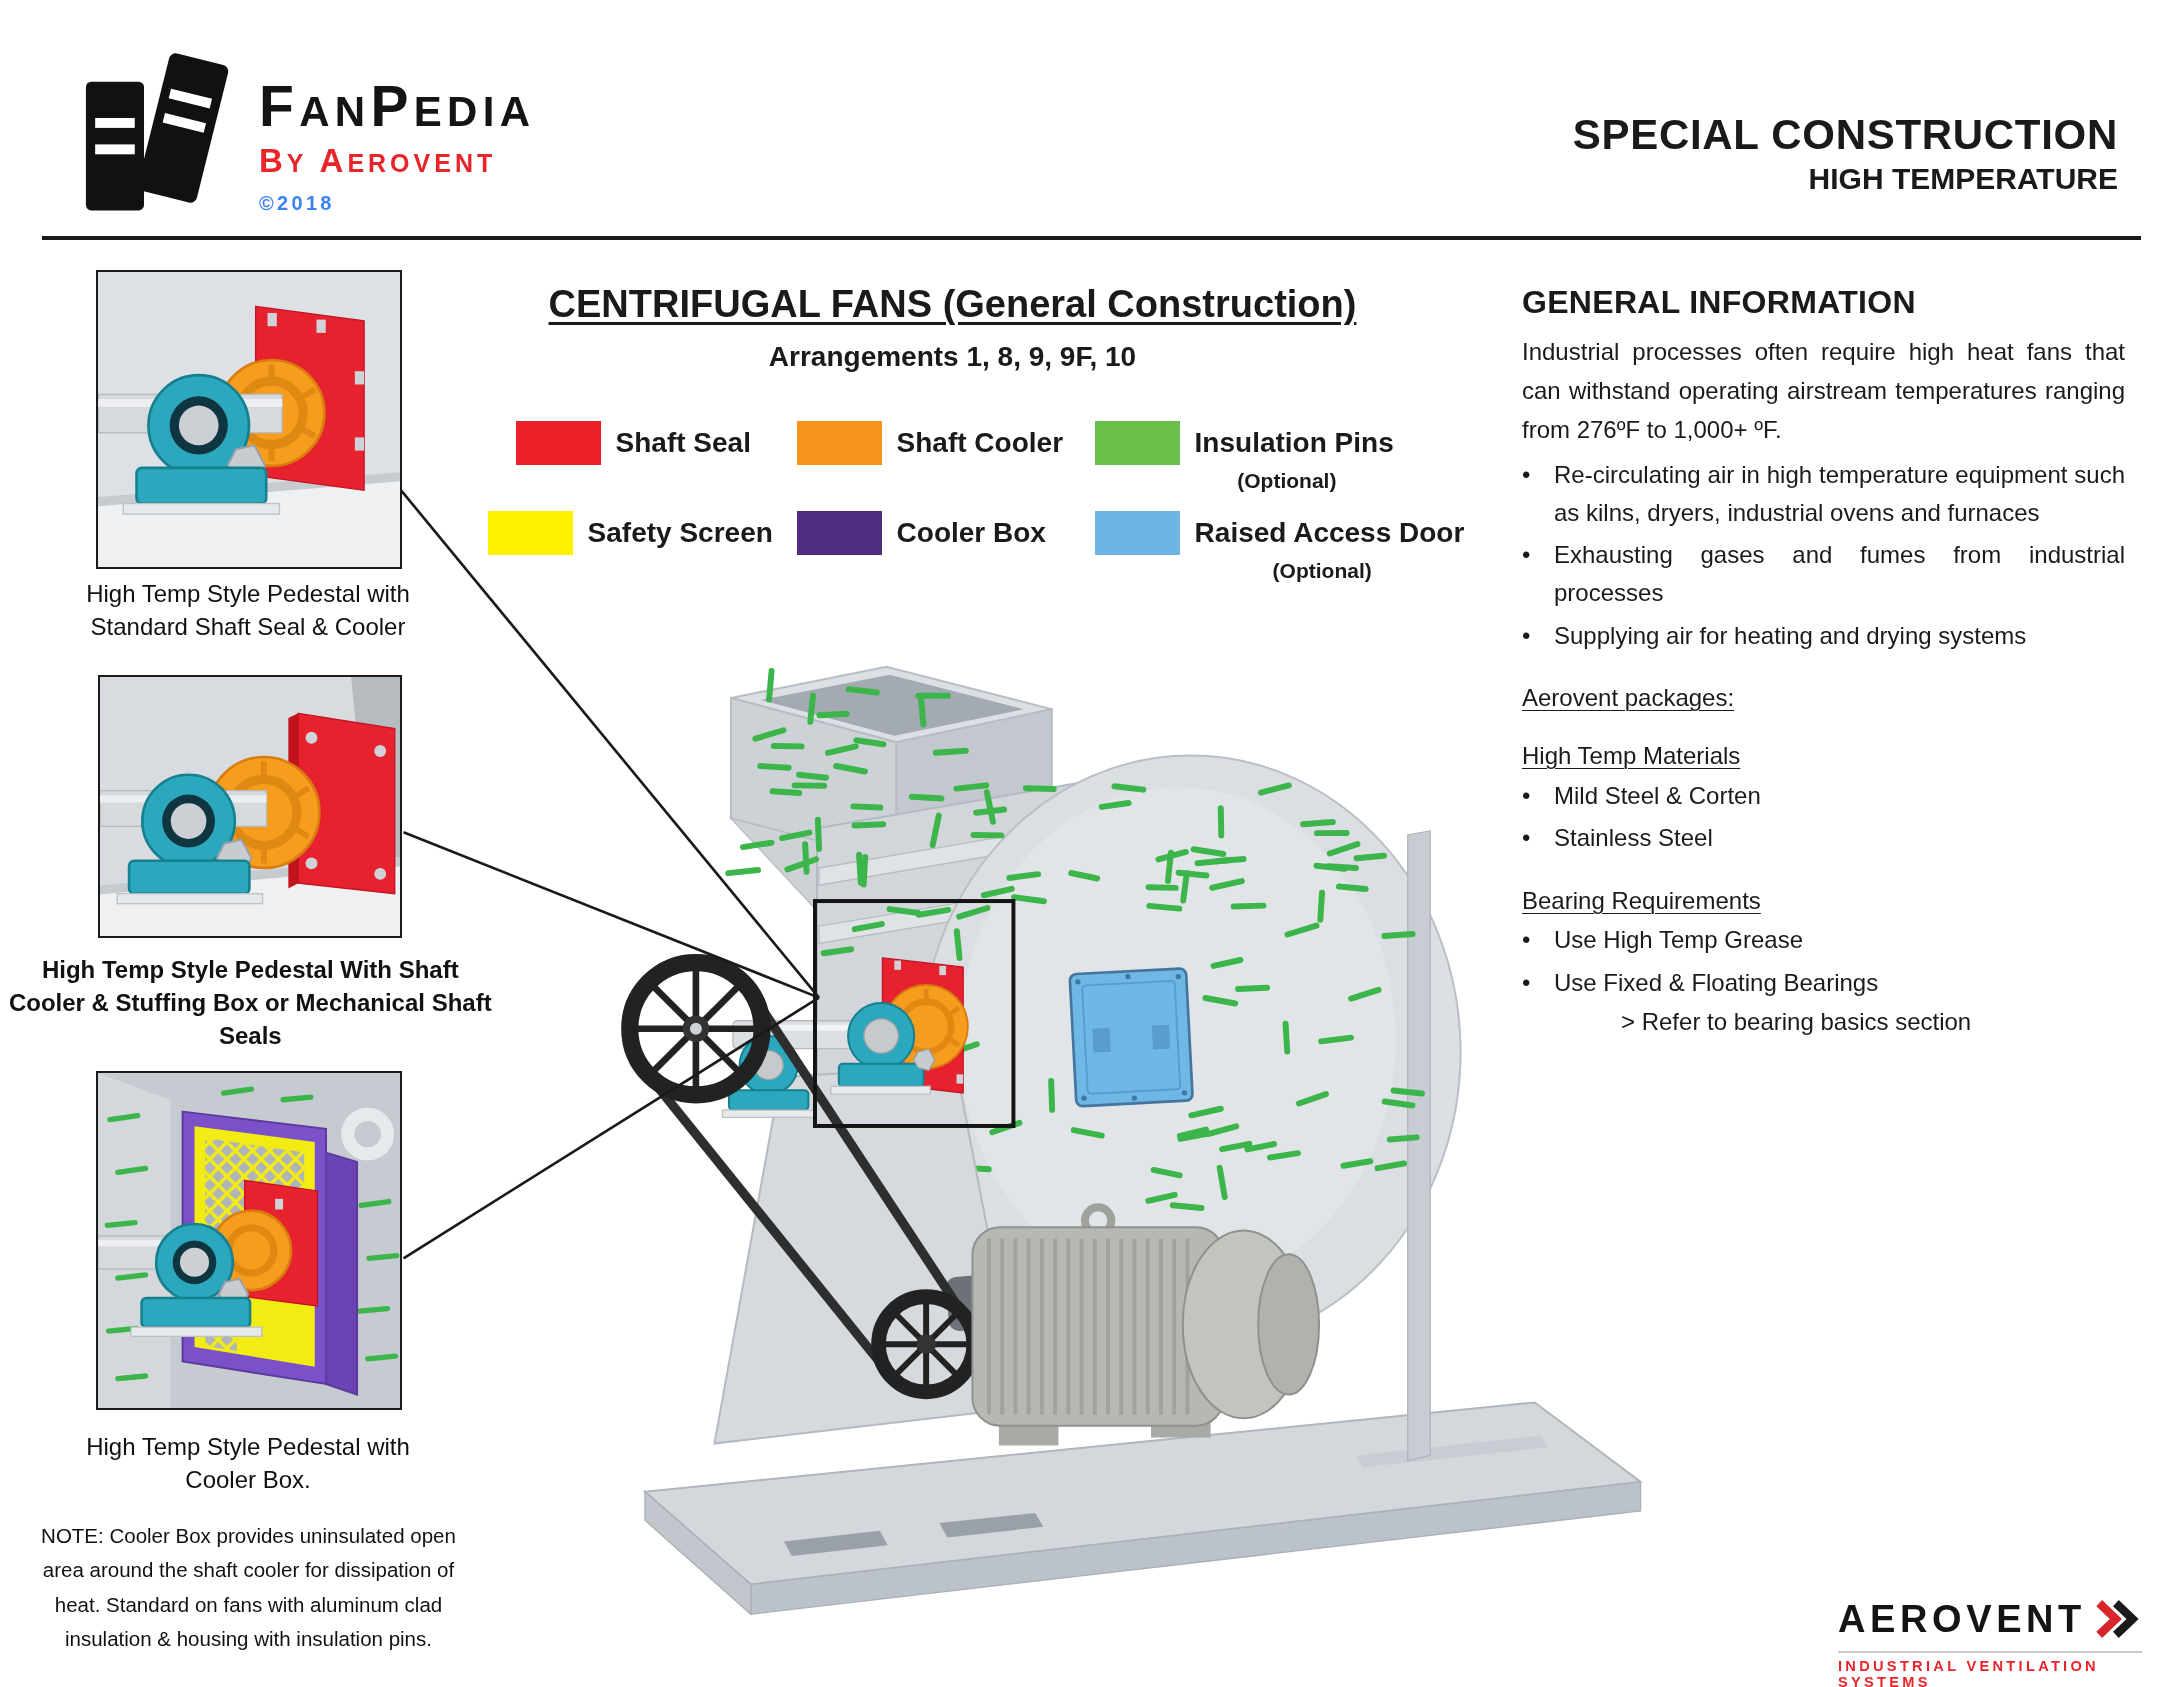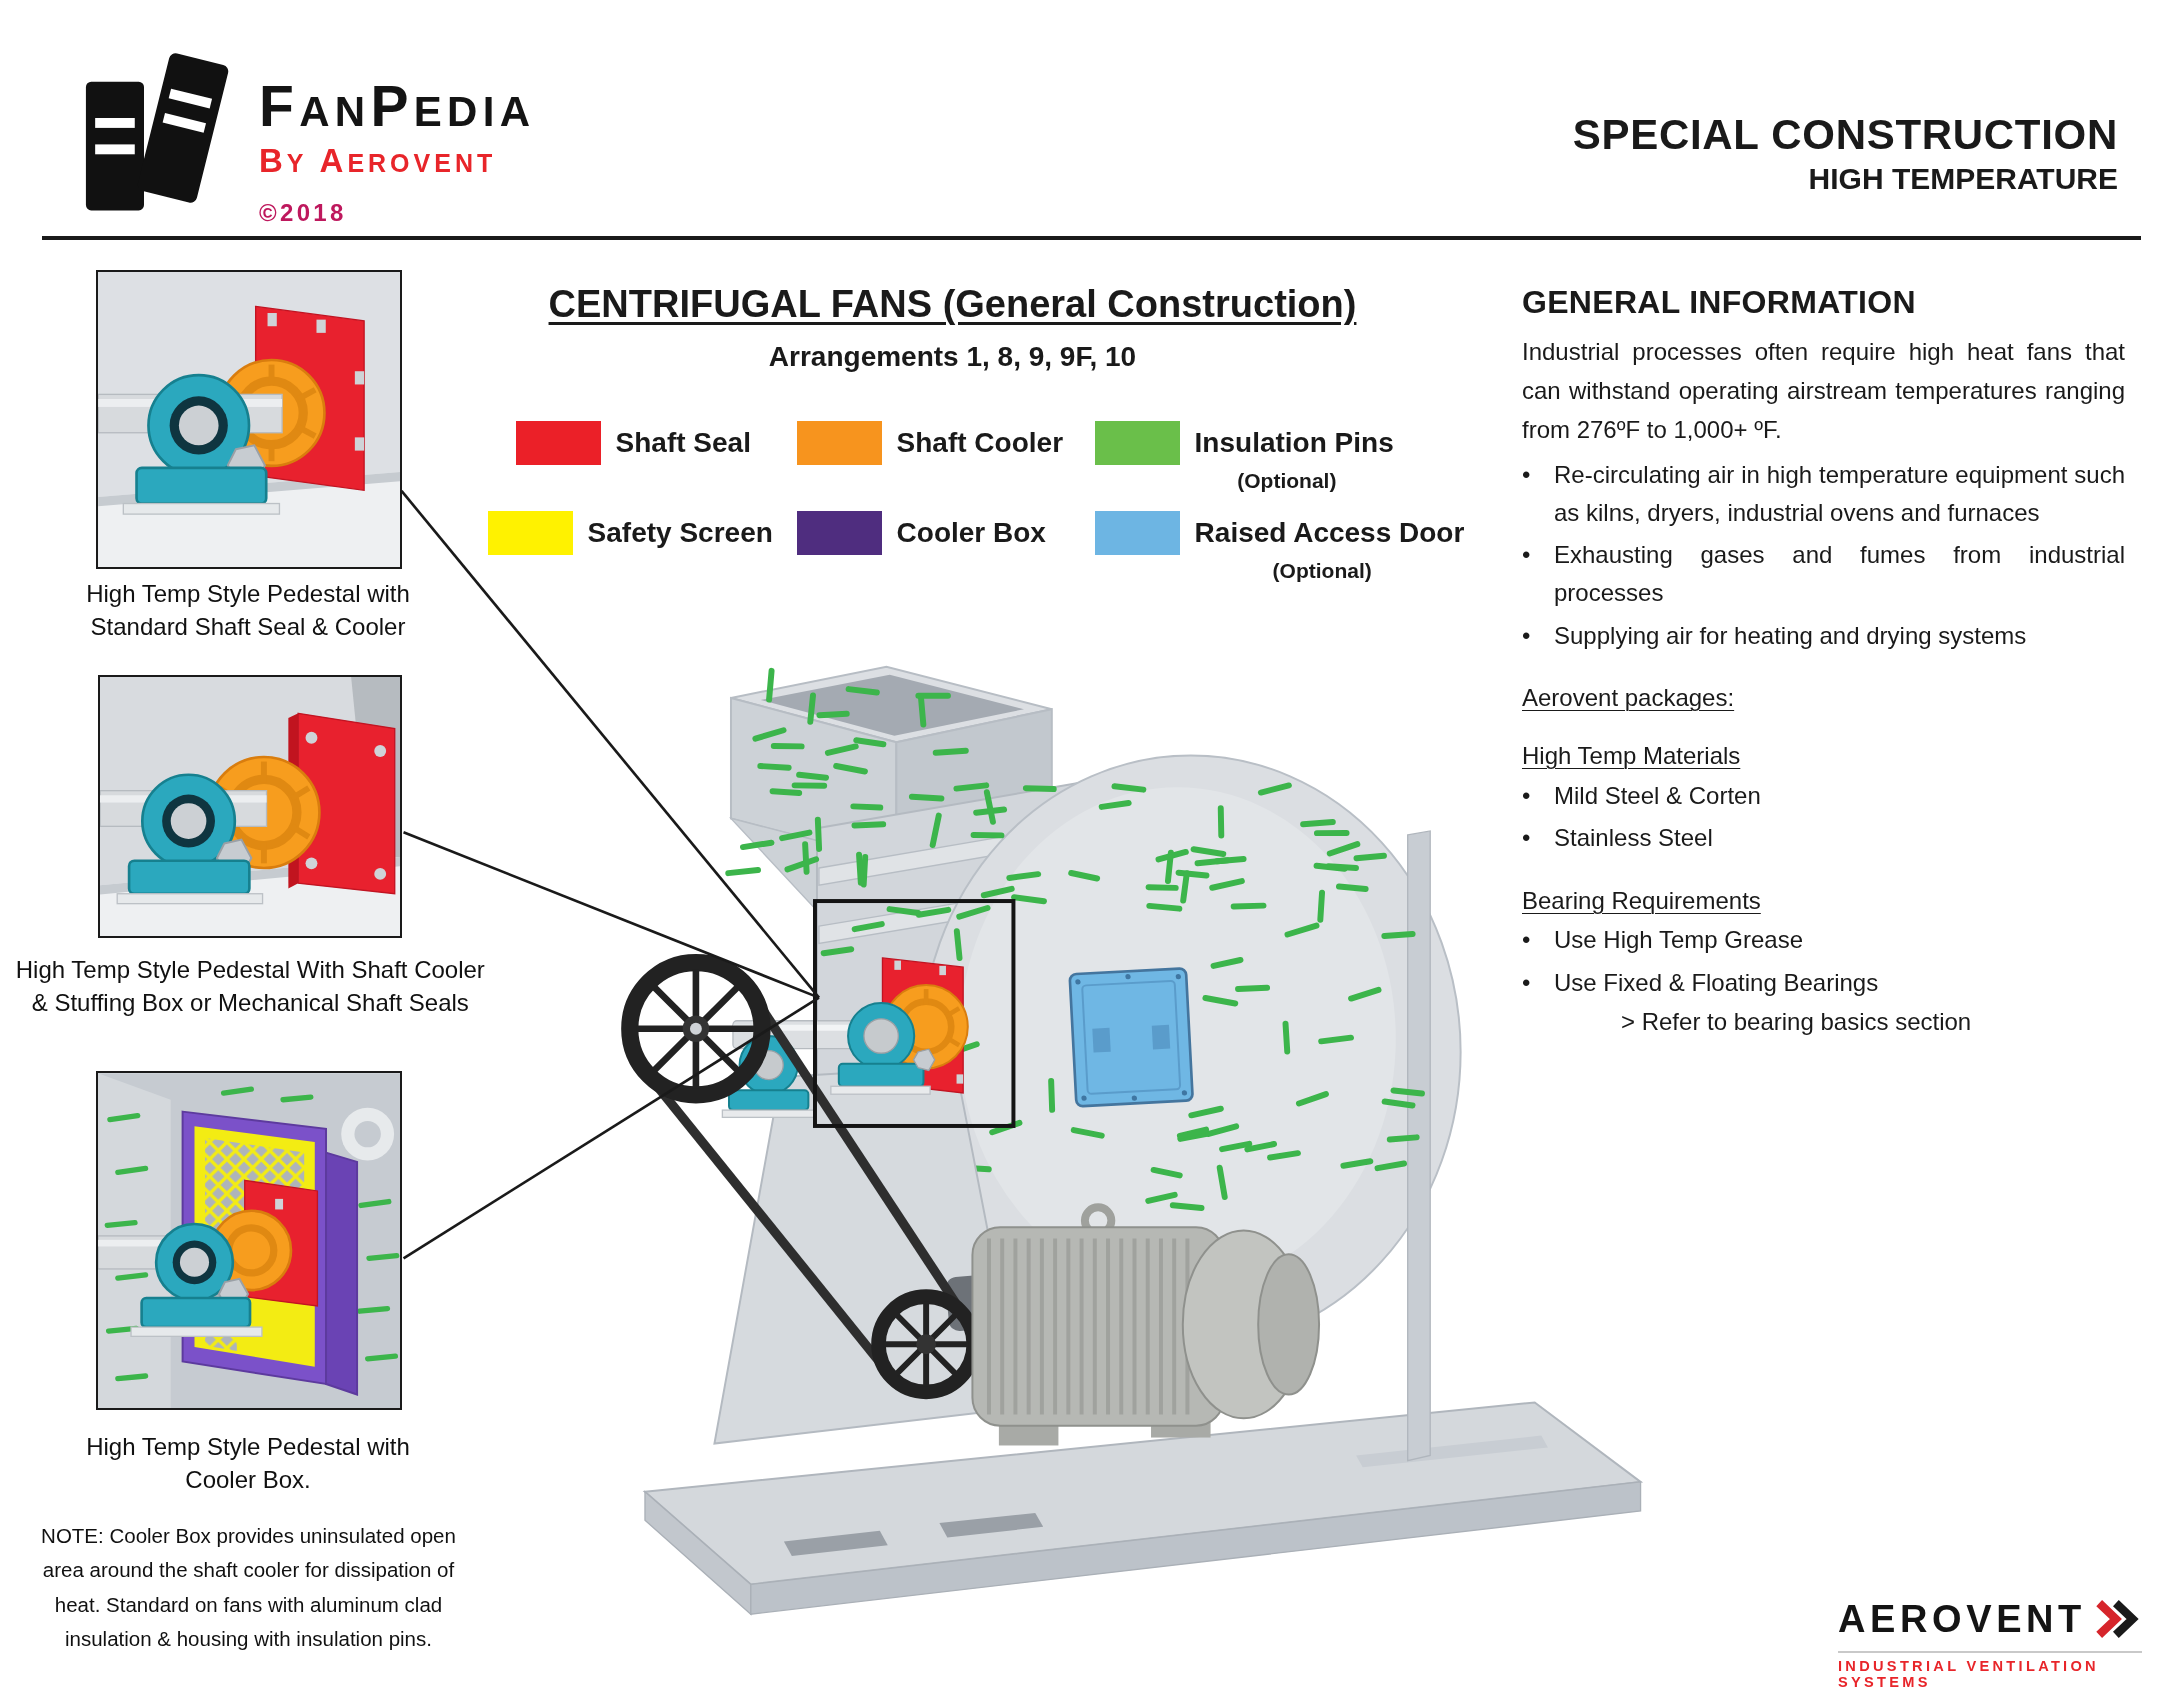--- a/index.html
+++ b/index.html
@@ -16,7 +16,7 @@
   .byline{margin-top:9.3px;font-weight:bold;color:#e8252a;letter-spacing:4px;}
   .byline .big{font-size:33px;}
   .byline .small{font-size:25px;}
-  .copyright{margin-top:24px;font-size:24px;color:#be185d;letter-spacing:3.3px;font-weight:bold;}
+  .copyright{margin-top:16px;font-size:20px;color:#3b82f6;letter-spacing:3.3px;font-weight:bold;}
   .header-right{position:absolute;right:65px;top:111px;text-align:right;}
   .header-right .l1{font-size:42px;font-weight:bold;letter-spacing:0.7px;}
   .header-right .l2{font-size:30px;font-weight:bold;margin-top:3px;}

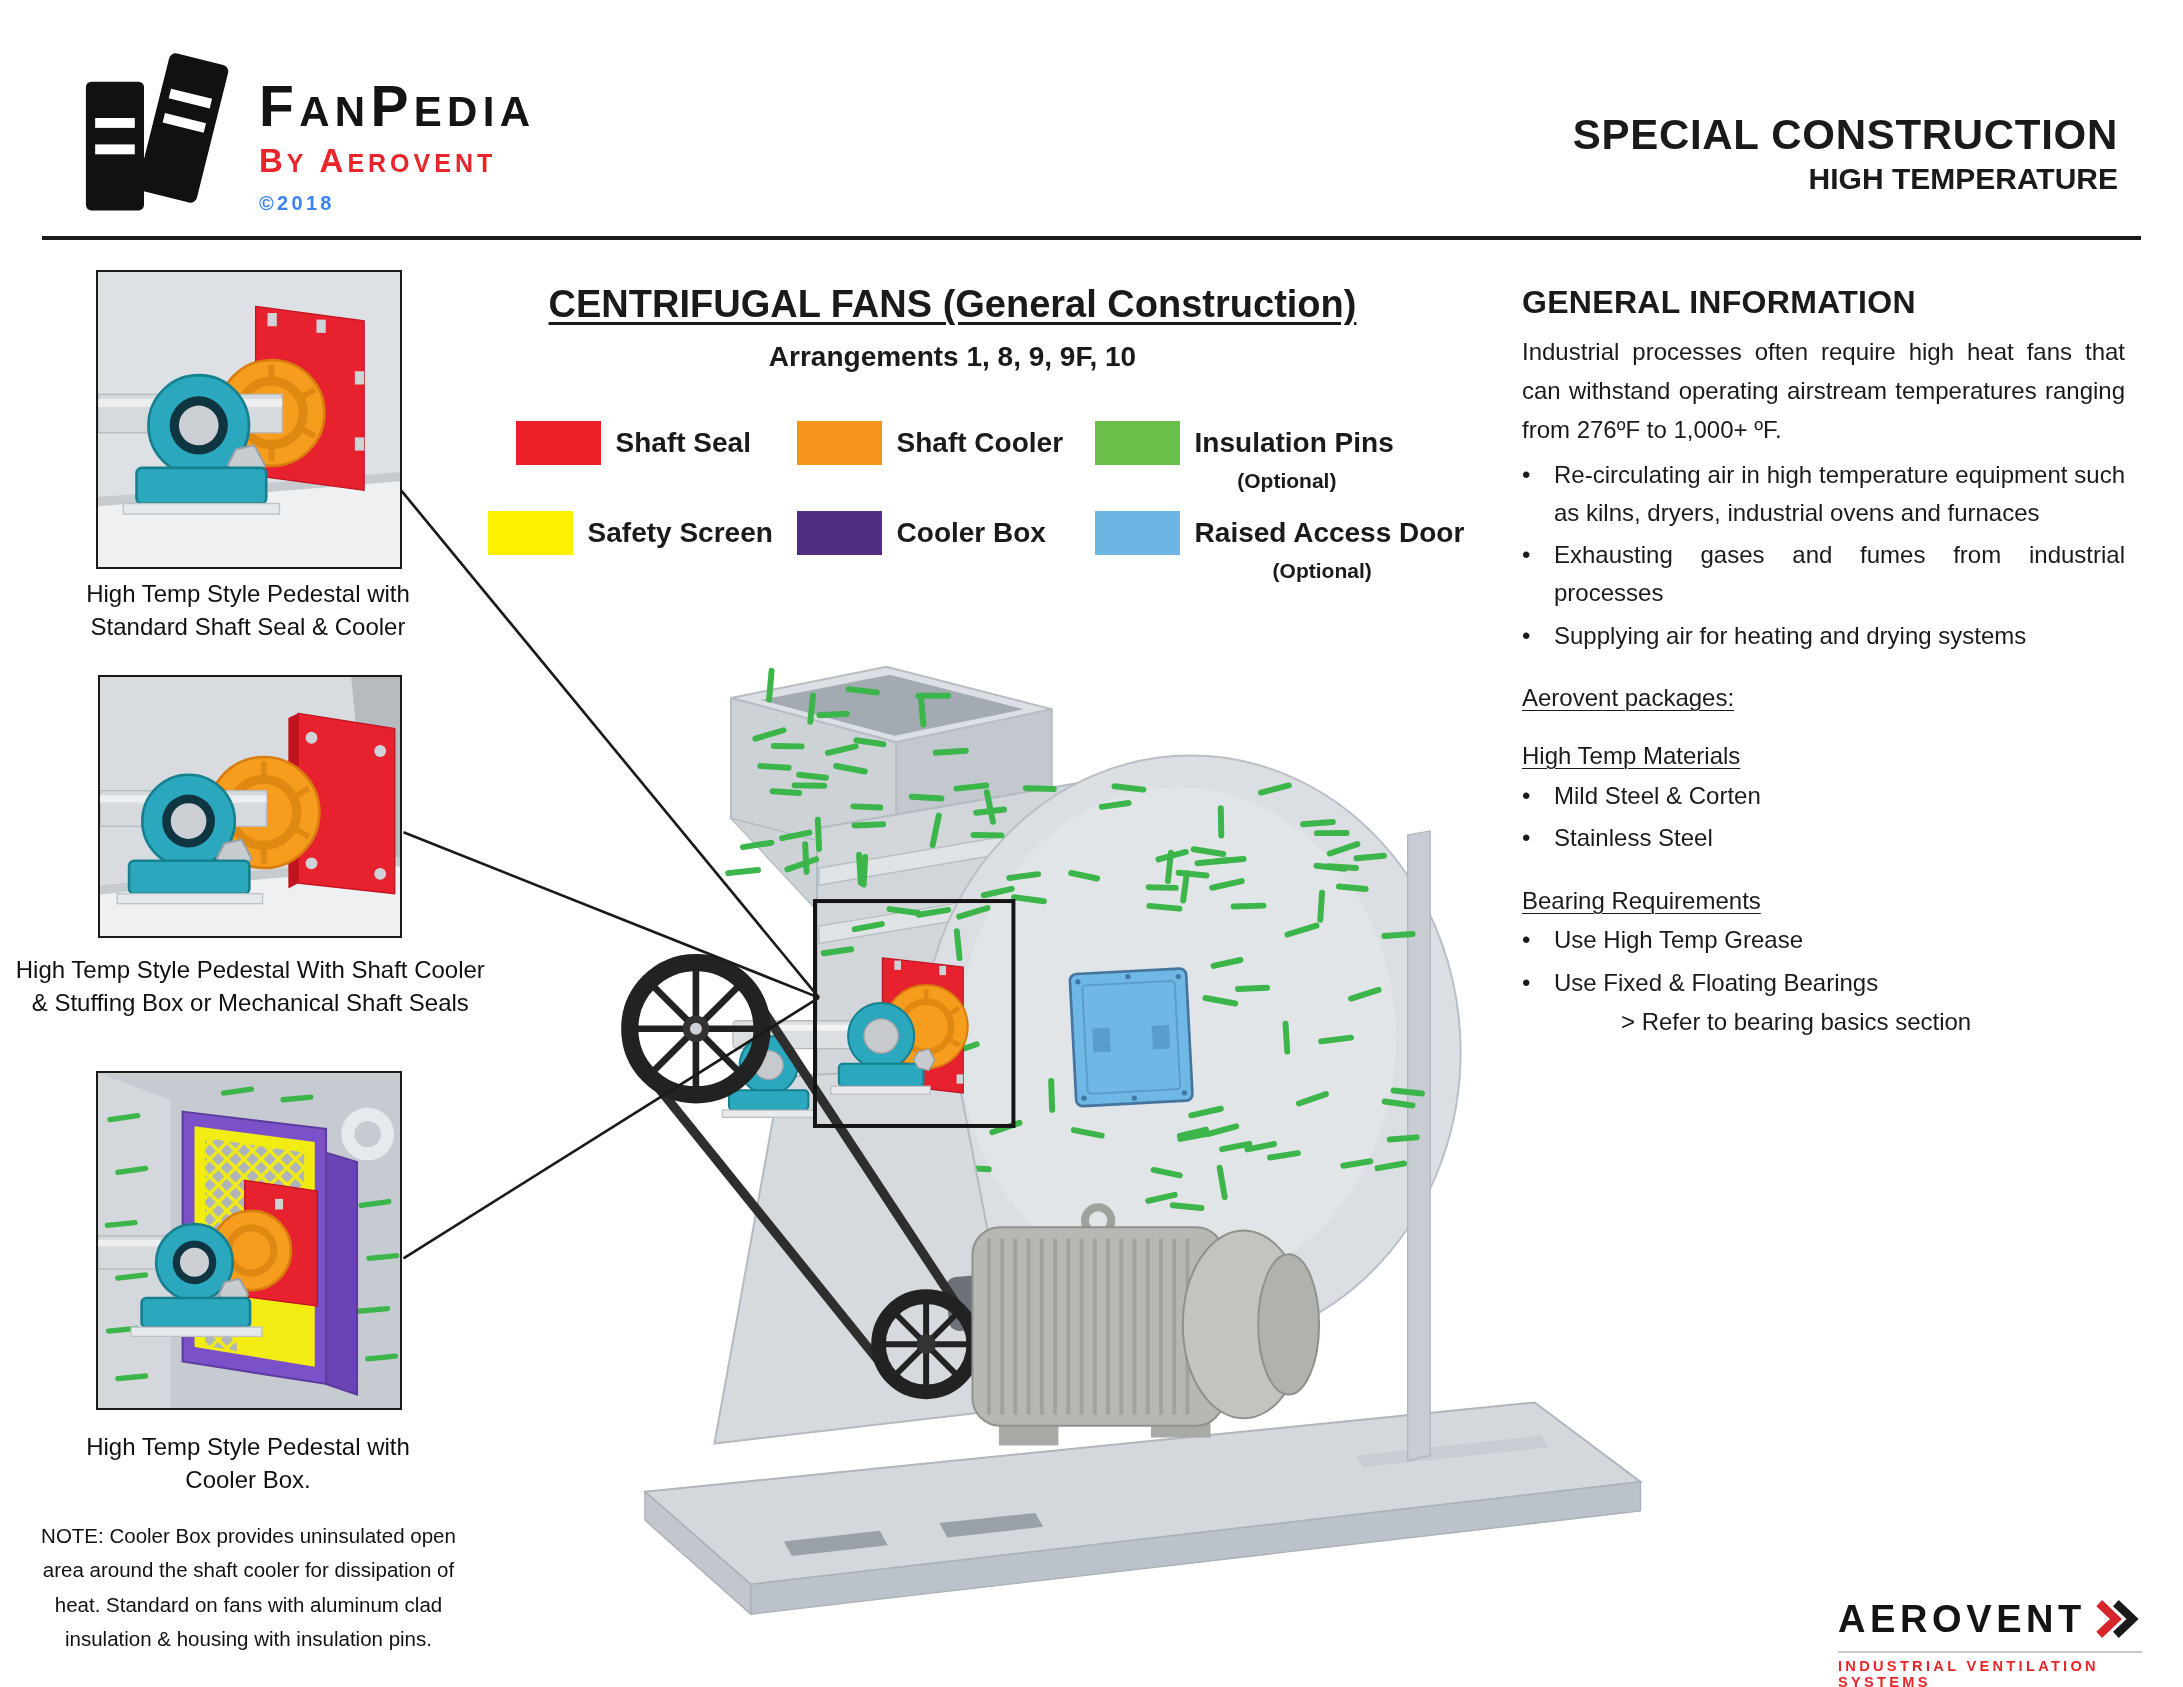--- a/index.html
+++ b/index.html
@@ -30,7 +30,7 @@
   .fig3{left:96px;top:1071px;width:306px;height:339px;}
   .caption{position:absolute;text-align:center;font-size:24px;line-height:1.38;color:#111;}
   .cap1{left:63px;top:577px;width:370px;}
-  .cap2{left:5.3px;top:953px;width:490px;}
+  .cap2{left:5.3px;top:953px;width:490px;font-weight:bold;}
   .cap3{left:63px;top:1430px;width:370px;}
   .note{position:absolute;left:38px;top:1519px;width:421px;text-align:center;
         font-size:20.5px;line-height:1.68;color:#111;}

